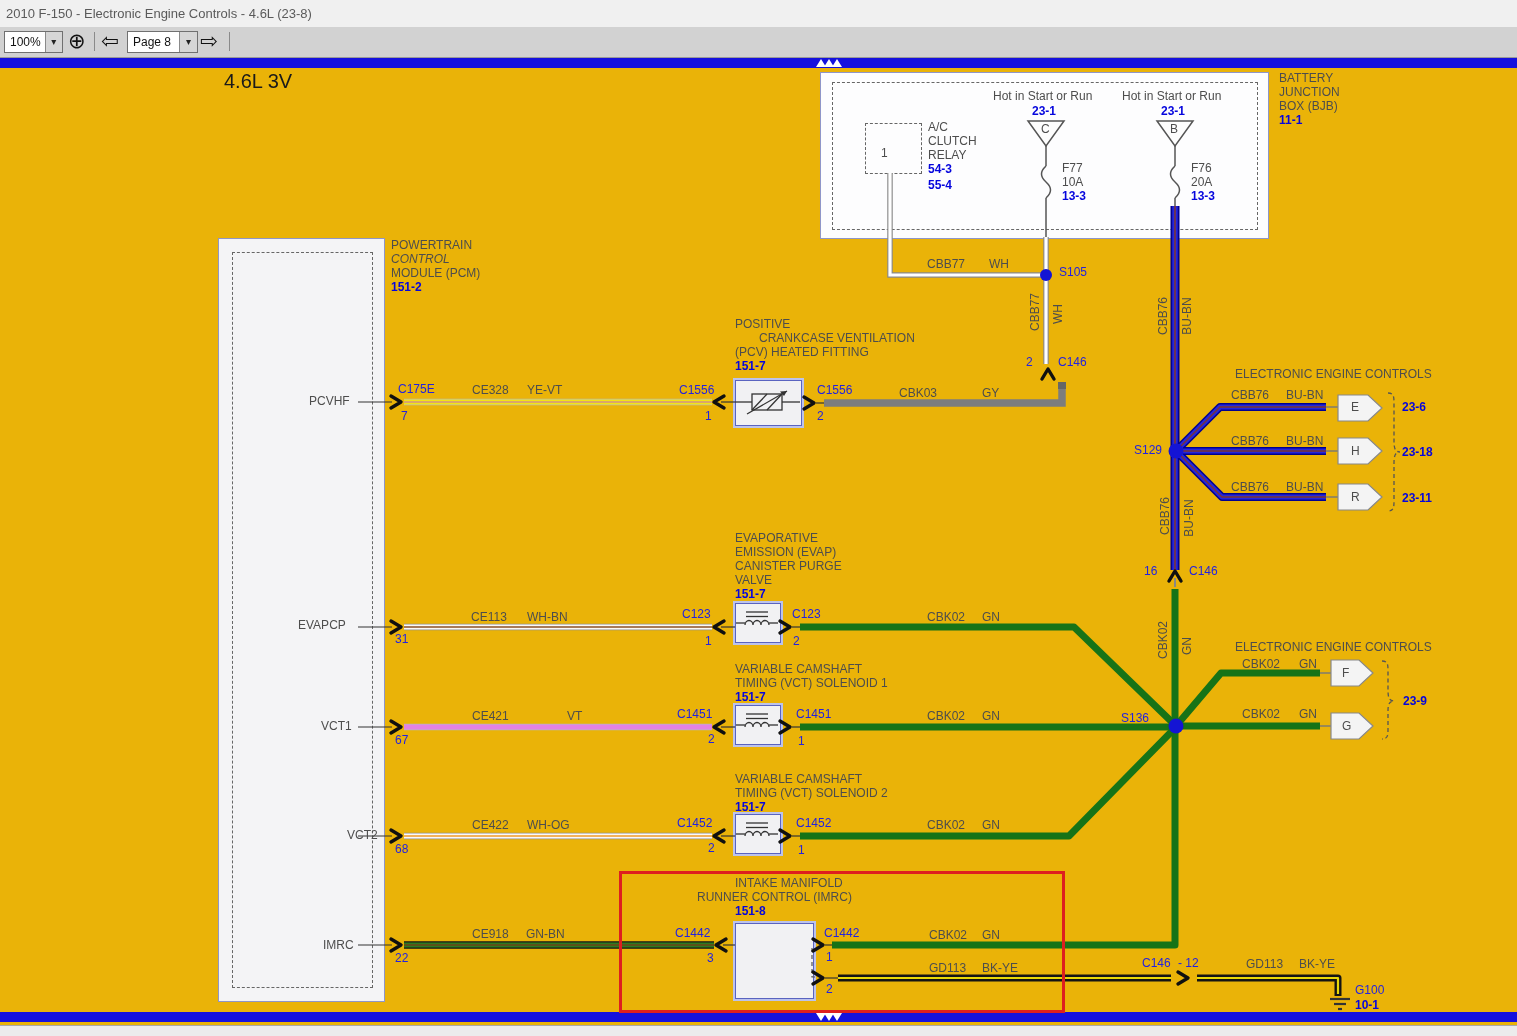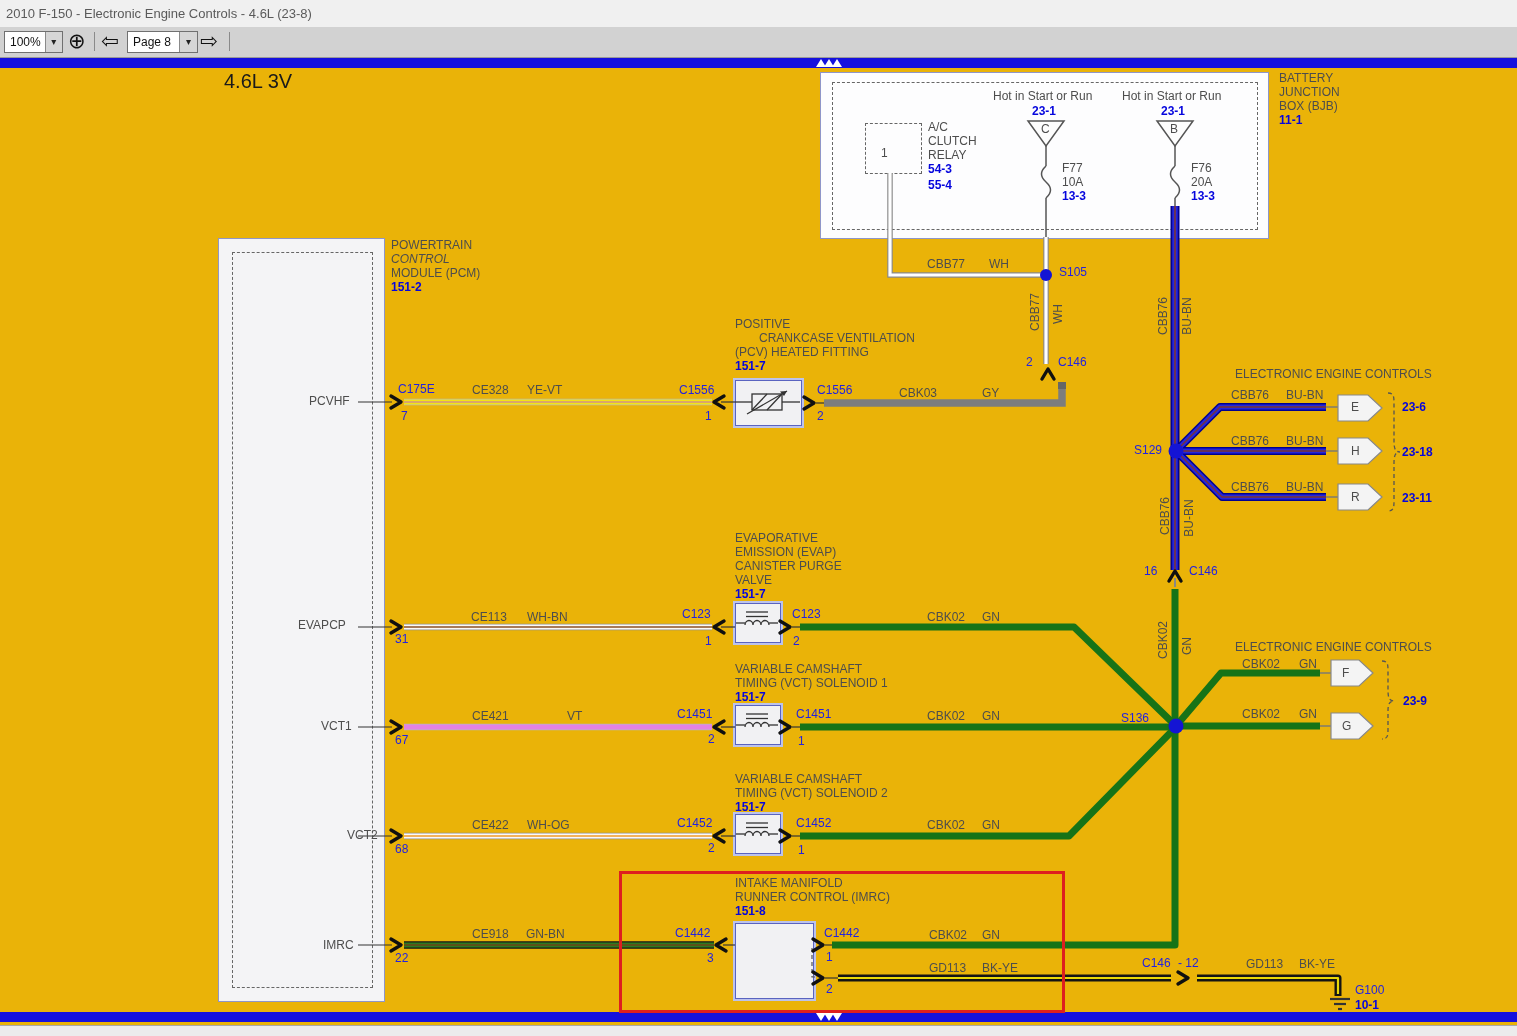--- a/index.html
+++ b/index.html
@@ -403,7 +403,7 @@
   <div class="L b" style="left:675px;top:926px;">C1442</div>
   <div class="L b" style="left:707px;top:951px;">3</div>
   <div class="L" style="left:735px;top:876px;">INTAKE MANIFOLD</div>
-  <div class="L" style="left:735px;top:890px;">RUNNER CONTROL (IMRC)</div>
+  <div class="L" style="left:697px;top:890px;">RUNNER CONTROL (IMRC)</div>
   <div class="L bb" style="left:735px;top:904px;">151-8</div>
   <div class="L b" style="left:824px;top:926px;">C1442</div>
   <div class="L b" style="left:826px;top:950px;">1</div>

